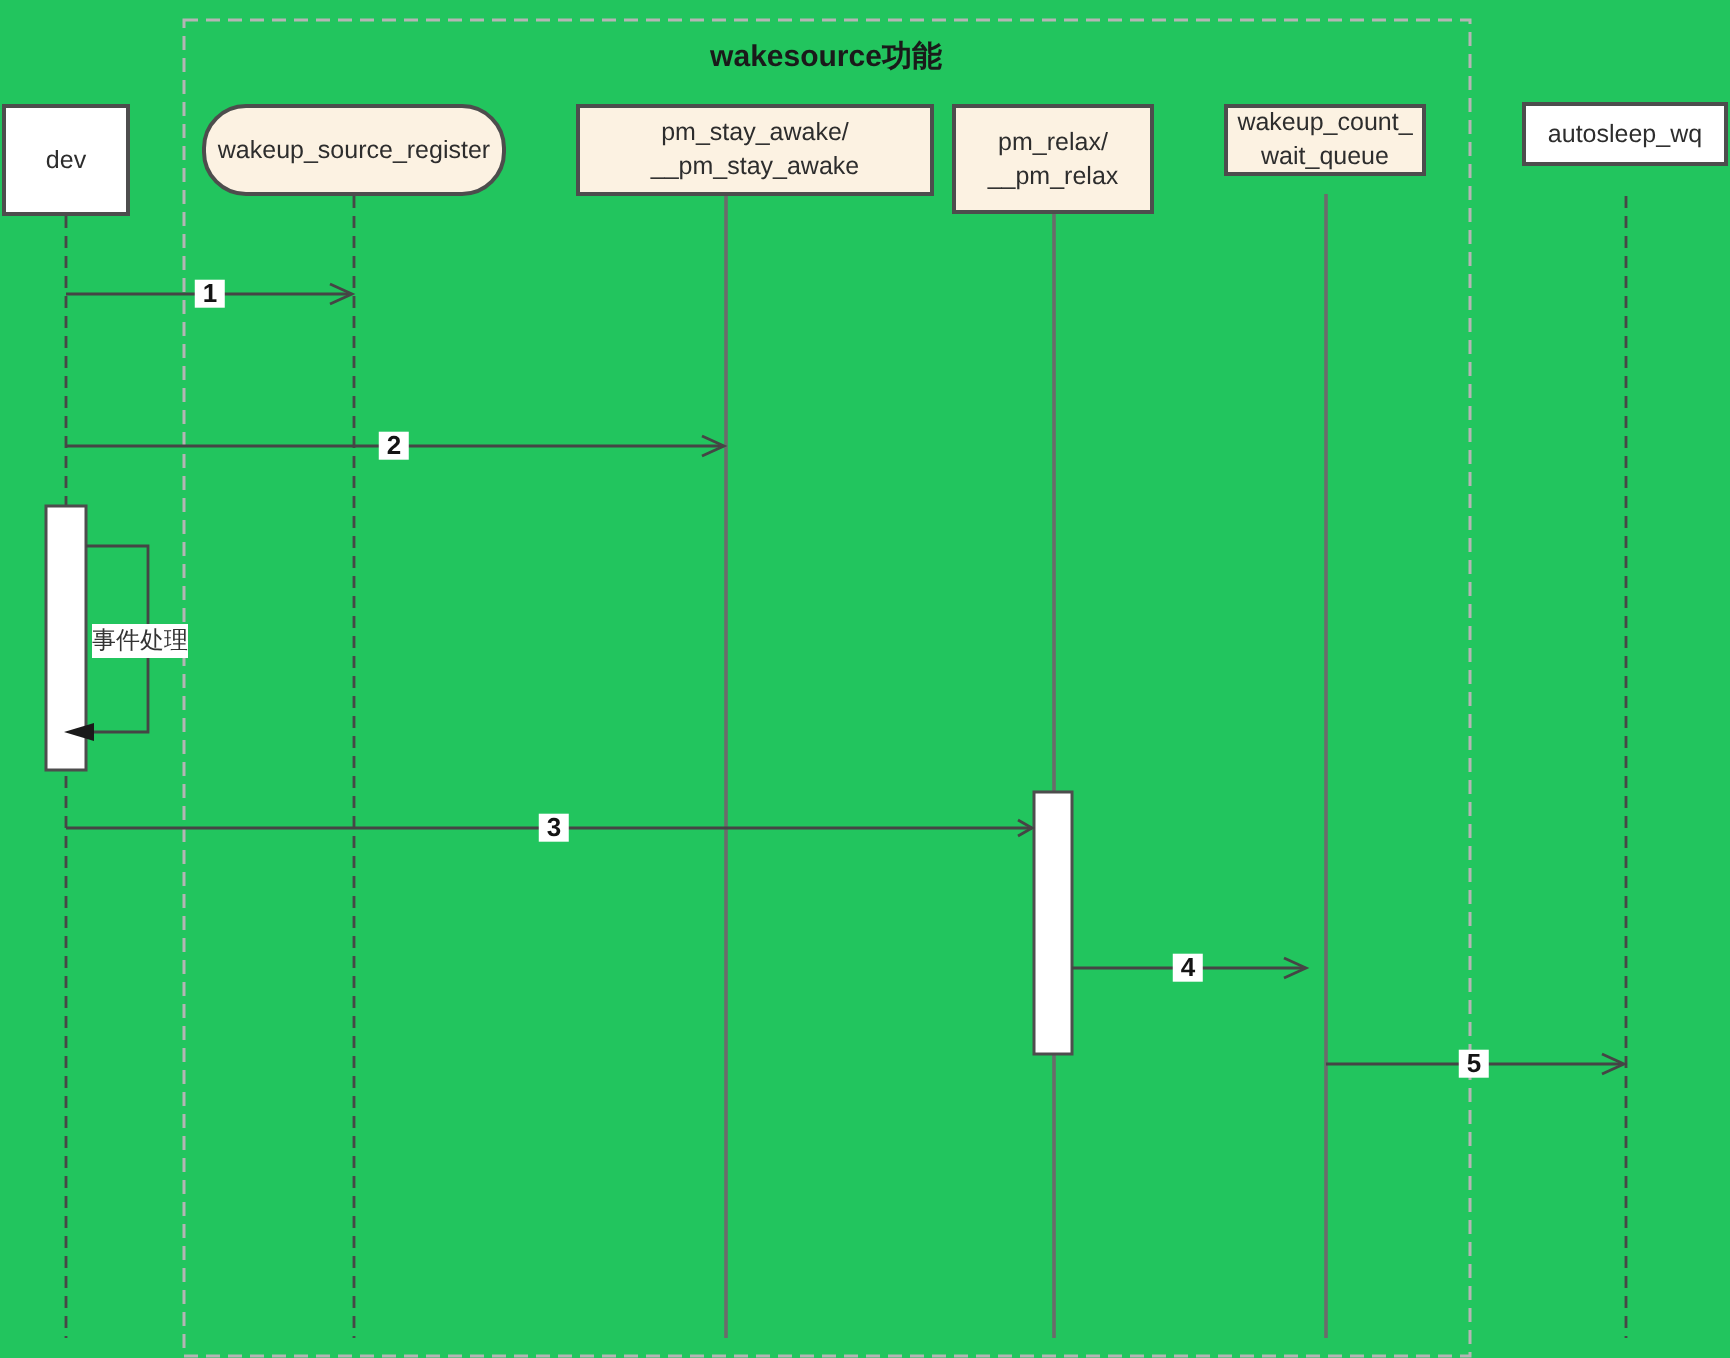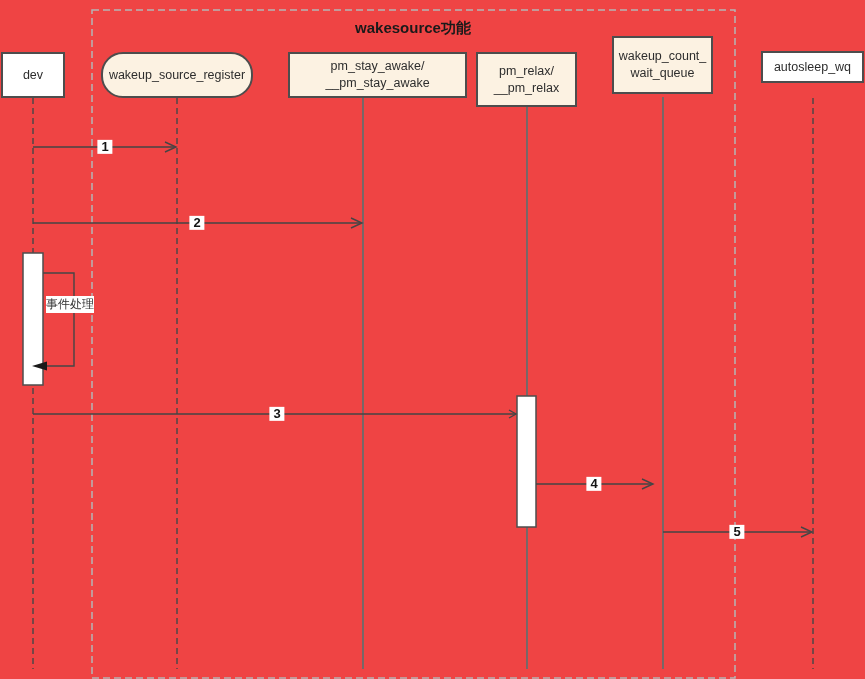--- a/index.html
+++ b/index.html
@@ -7,7 +7,7 @@
     position: relative;
     width: 865px;
     height: 679px;
-    background: #ef4444;
+    background: #22c55e;
     font-family: "Liberation Sans", "DejaVu Sans", sans-serif;
     overflow: hidden;
   }

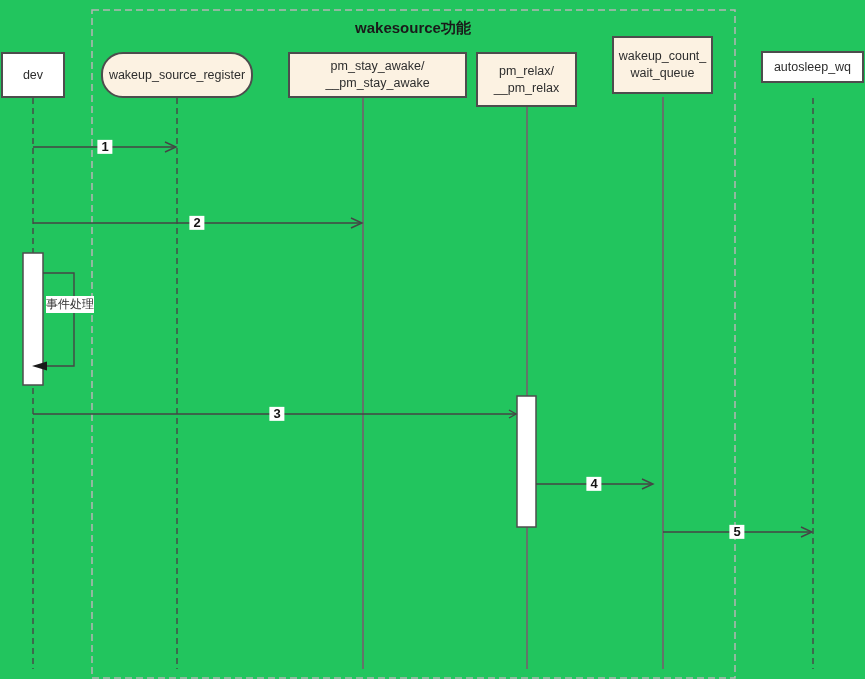--- a/index.html
+++ b/index.html
@@ -104,7 +104,7 @@
 __pm_stay_awake</div>
   <div class="actor highlight" style="left:476px; top:52px; width:101px; height:55px;">pm_relax/
 __pm_relax</div>
-  <div class="actor highlight" style="left:612px; top:36px; width:101px; height:58px;">wakeup_count_
+  <div class="actor highlight" style="left:612px; top:52px; width:101px; height:36px;">wakeup_count_
 wait_queue</div>
   <div class="actor" style="left:761px; top:51px; width:103px; height:32px;">autosleep_wq</div>
 

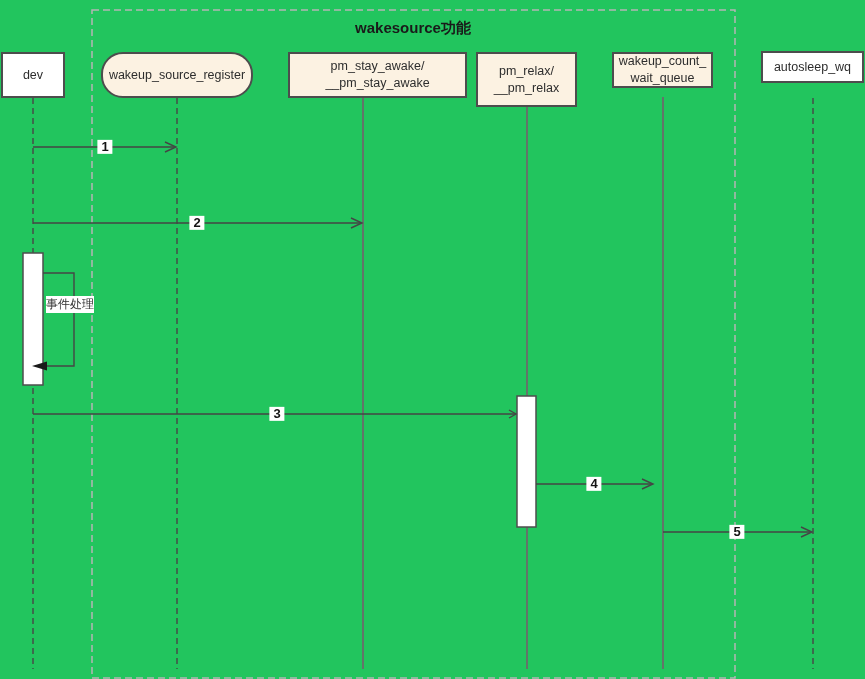--- a/index.html
+++ b/index.html
@@ -98,7 +98,7 @@
 
   <div class="diagram-title">wakesource功能</div>
 
-  <div class="actor" style="left:1px; top:52px; width:64px; height:46px;">dev</div>
+  <div class="actor" style="left:1px; top:52px; width:64px; height:56px;">dev</div>
   <div class="actor highlight" style="left:101px; top:52px; width:152px; height:46px;border-radius:22px;">wakeup_source_register</div>
   <div class="actor highlight" style="left:288px; top:52px; width:179px; height:46px;">pm_stay_awake/
 __pm_stay_awake</div>

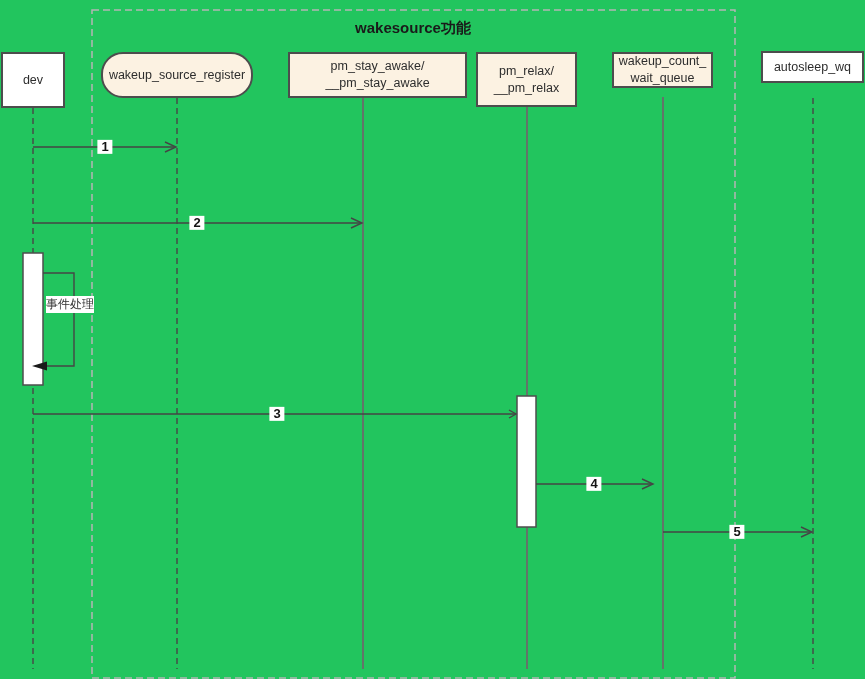--- a/index.html
+++ b/index.html
@@ -114,7 +114,7 @@
   <div class="msg-label" style="left:594px; top:484px;">4</div>
   <div class="msg-label" style="left:737px; top:532px;">5</div>
 
-  <div class="self-msg-label" style="left:46px; top:296px;">事件处理</div>
+  <div class="self-msg-label" style="left:46px; top:312px;">事件处理</div>
 
 </div>
 

